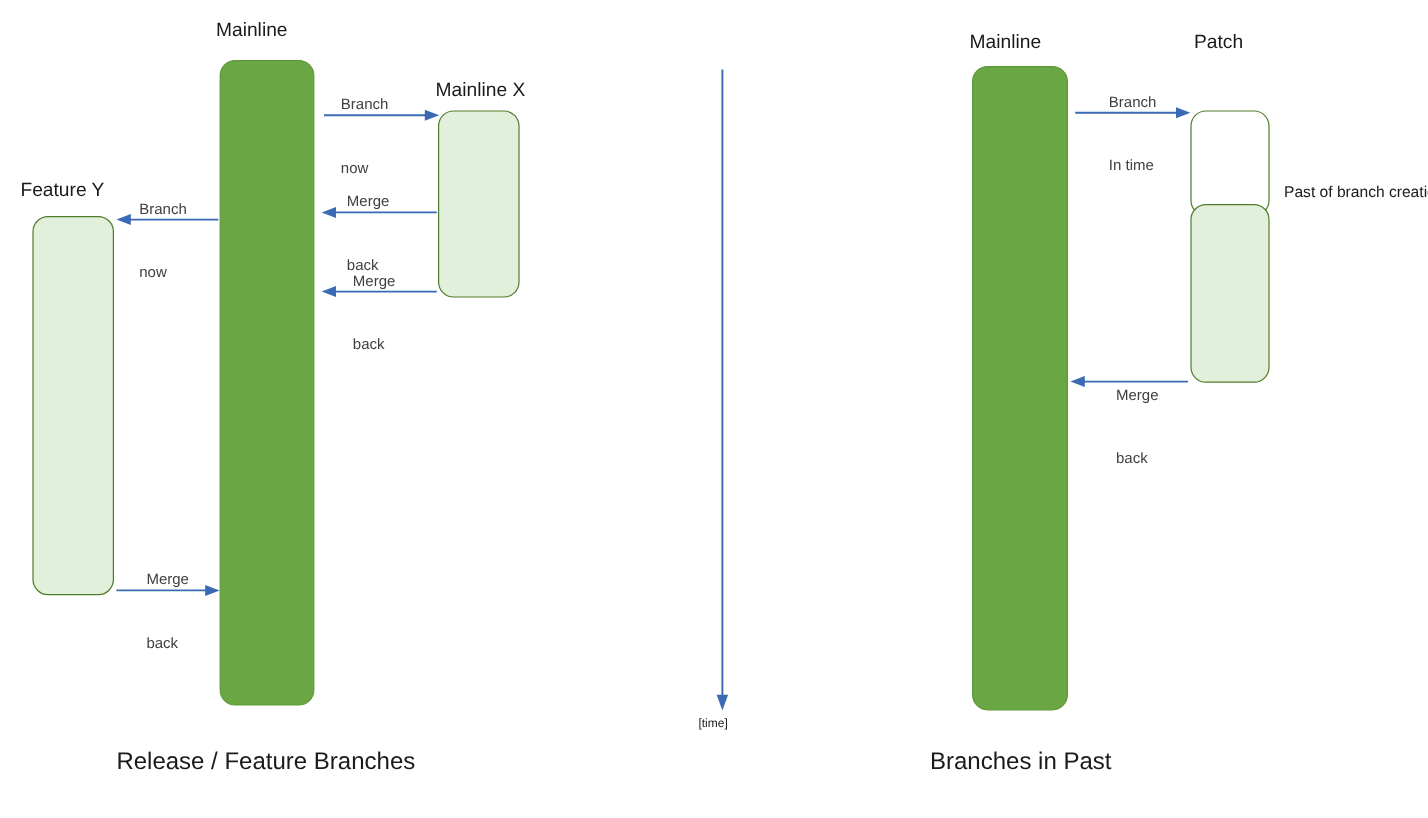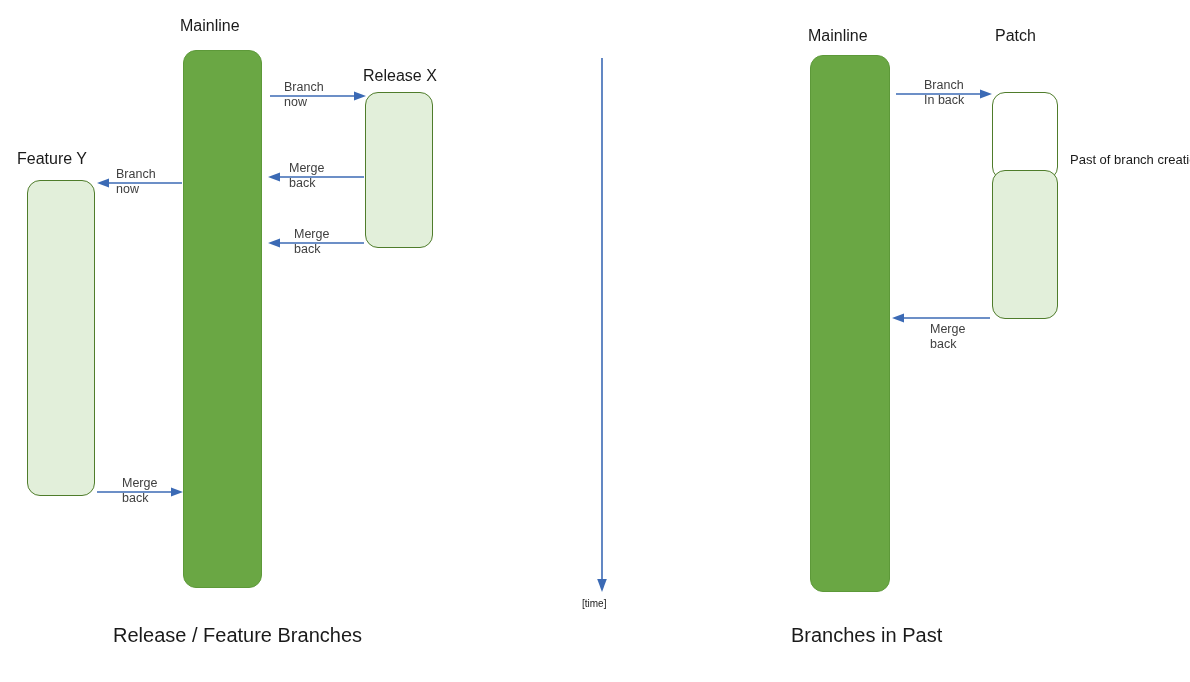--- a/index.html
+++ b/index.html
@@ -104,7 +104,7 @@
 
   <div class="col-title" style="left:180px; top:12px;">Mainline</div>
 
-  <div class="col-title" style="left:363px; top:62px;">Release X</div>
+  <div class="col-title" style="left:363px; top:62px;">Mainline X</div>
 
   <div class="bar-branch" style="left:27px; top:180px; width:68px; height:316px;"></div>
 

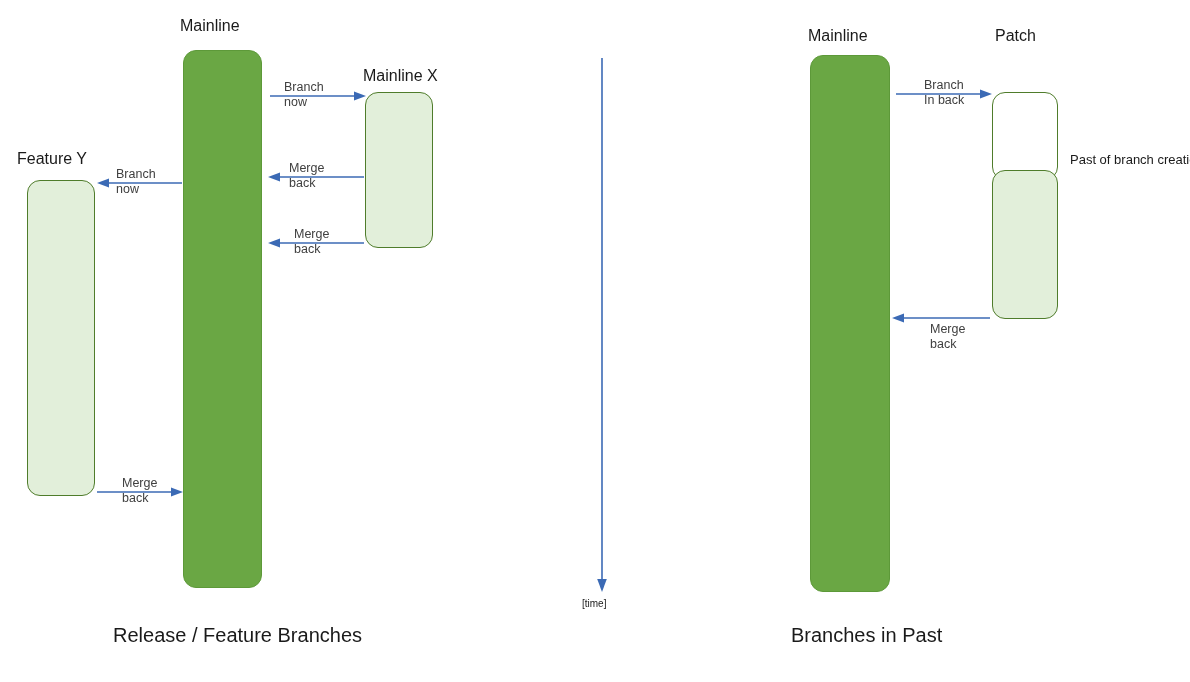--- a/index.html
+++ b/index.html
@@ -93,7 +93,7 @@
     white-space: nowrap;
   }
   .arrow-label .l1 { display: block; }
-  .arrow-label .l2 { display: block; }
+  .arrow-label .l2 { display: block; margin-top: 38px; }
 </style>
 </head>
 <body>

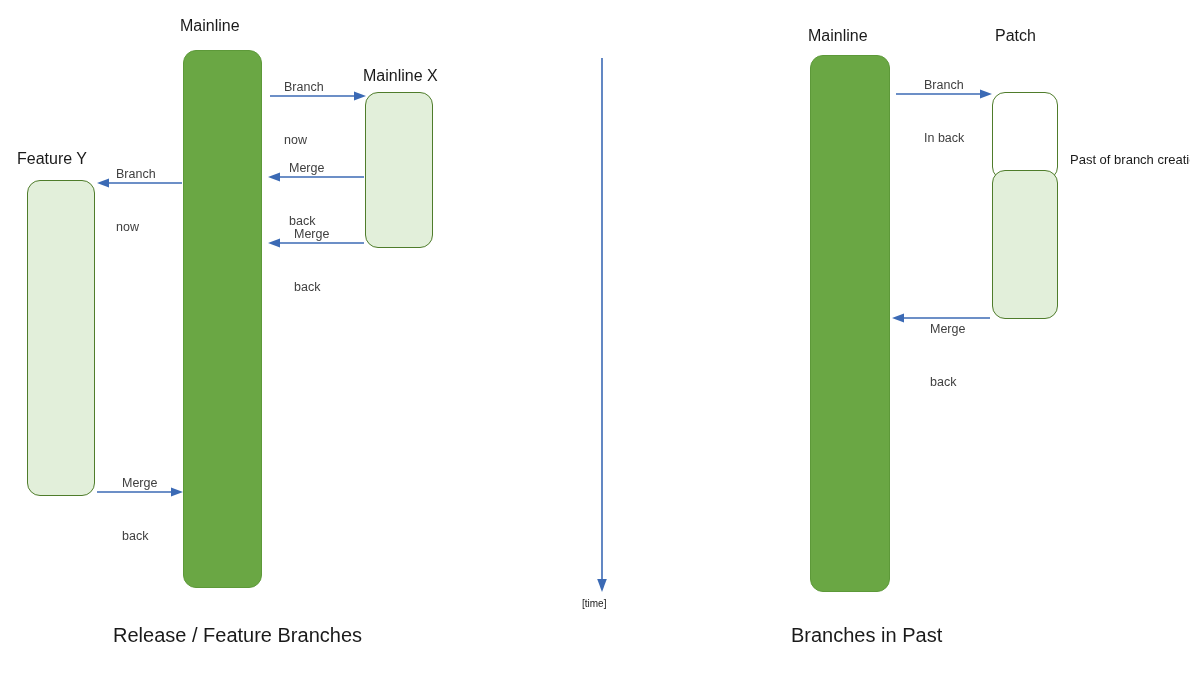--- a/index.html
+++ b/index.html
@@ -186,7 +186,7 @@
   </svg>
   <div class="arrow-label" style="left:924px; top:78px;">
     <span class="l1">Branch</span>
-    <span class="l2">In back</span>
+    <span class="l2">In time</span>
   </div>
 
   <svg class="arrow-svg" style="left:892px; top:308px; width:98px; height:20px;" viewBox="0 0 98 20">

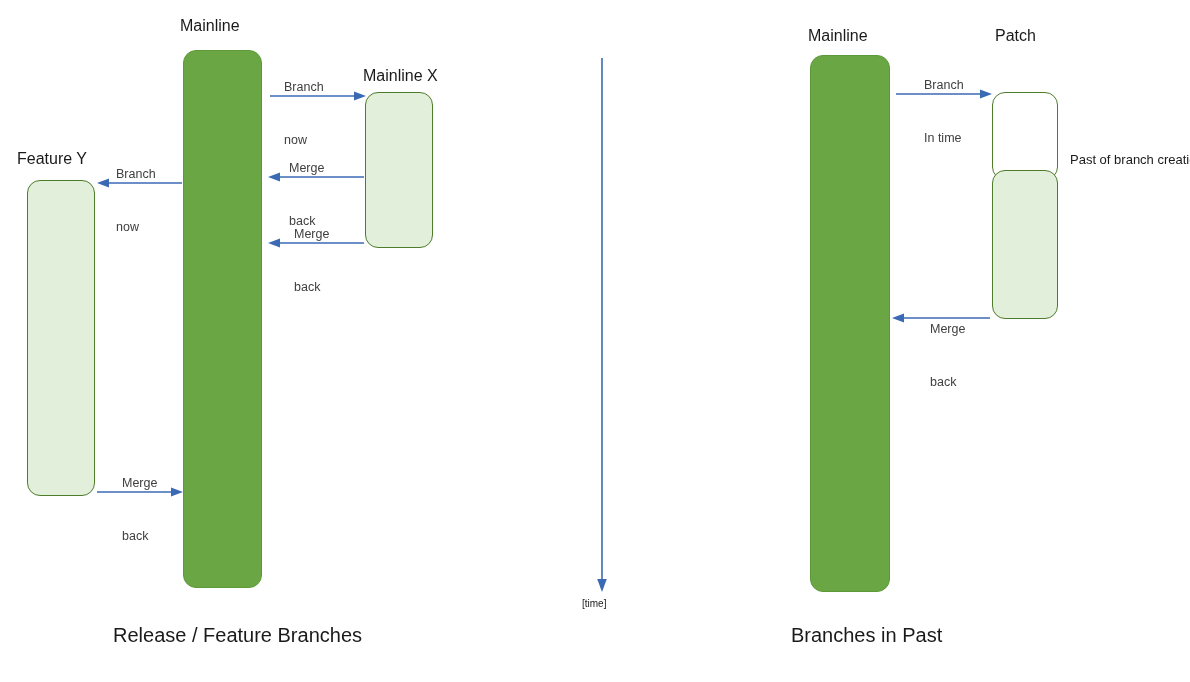--- a/index.html
+++ b/index.html
@@ -157,7 +157,7 @@
     <span class="l2">back</span>
   </div>
 
-  <div class="caption" style="left:113px; top:623px;">Release / Feature Branches</div>
+  <div class="caption" style="left:97px; top:623px;">Release / Feature Branches</div>
 
   <svg class="arrow-svg" style="left:594px; top:58px; width:16px; height:534px;" viewBox="0 0 16 534">
     <line class="arrow-line" x1="8" y1="0" x2="8" y2="522"></line>

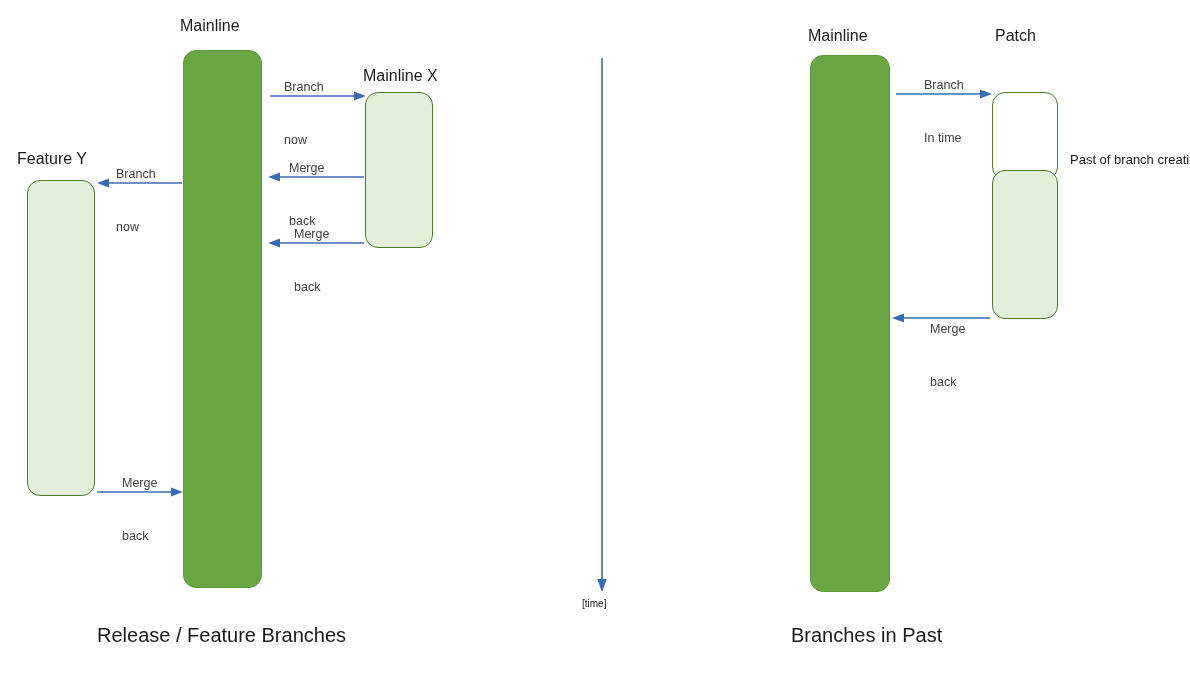--- a/index.html
+++ b/index.html
@@ -198,7 +198,7 @@
     <span class="l2">back</span>
   </div>
 
-  <div class="caption" style="left:791px; top:623px;text-align:center;">Branches in Past</div>
+  <div class="caption" style="left:775px; top:623px;text-align:center;">Branches in Past</div>
 
 </div>
 

